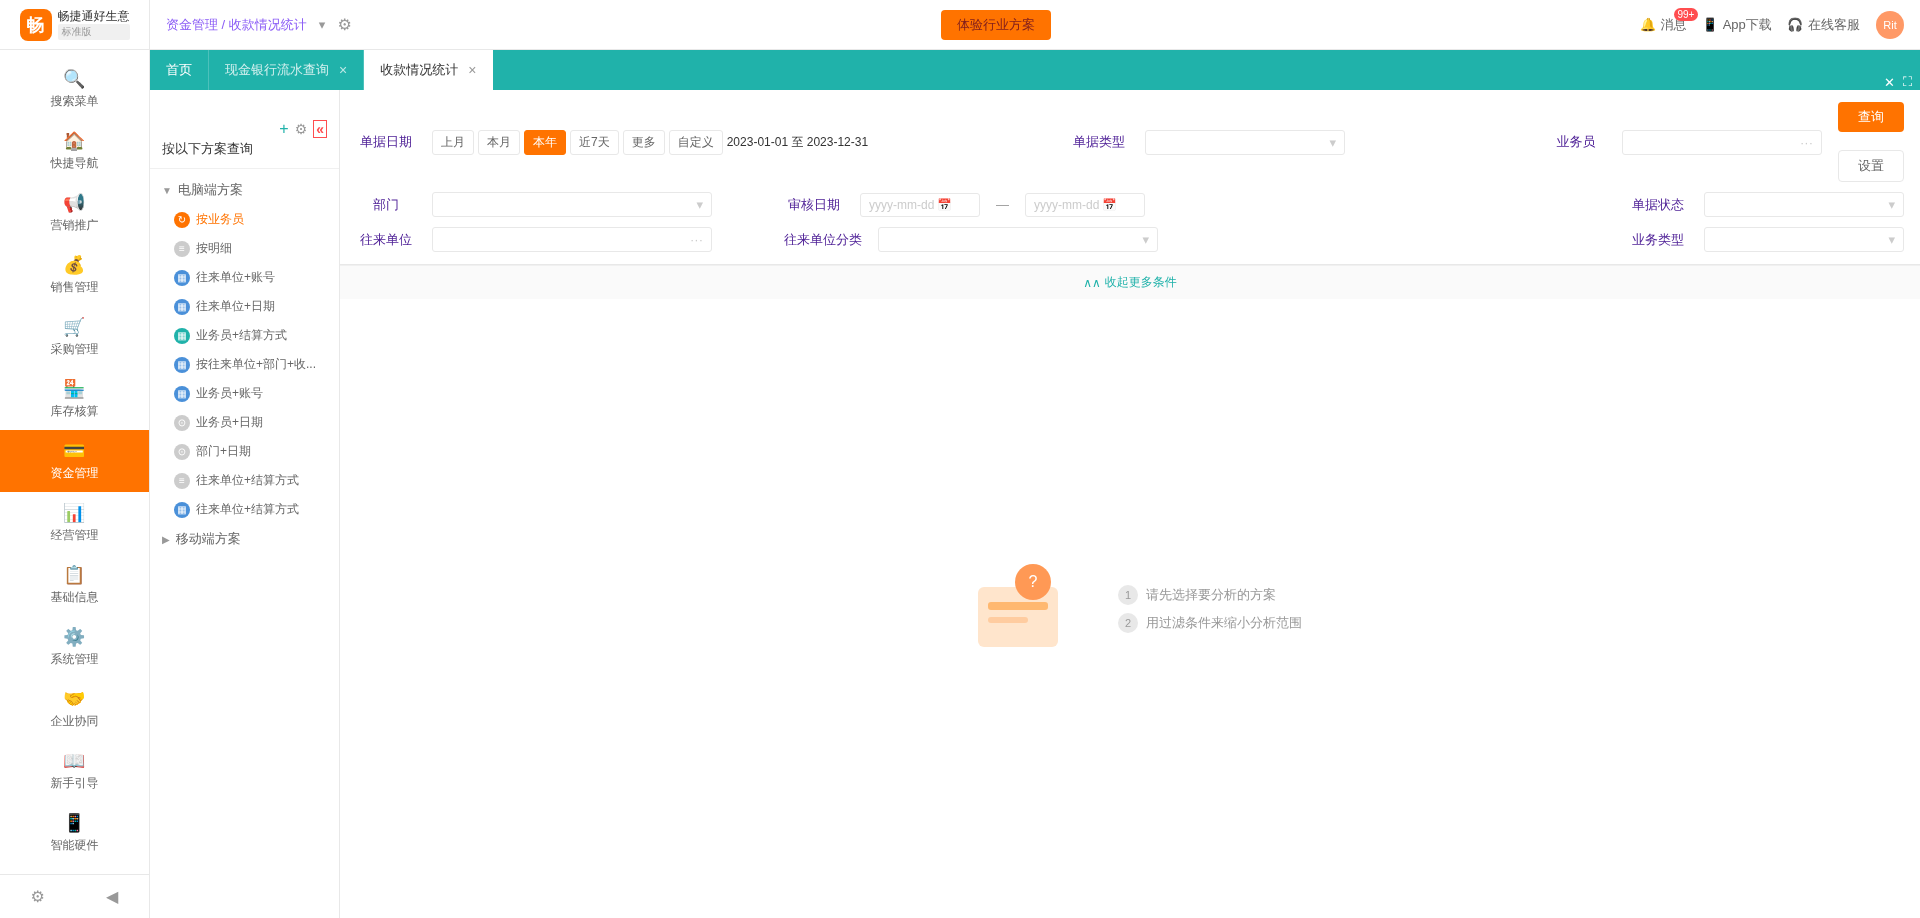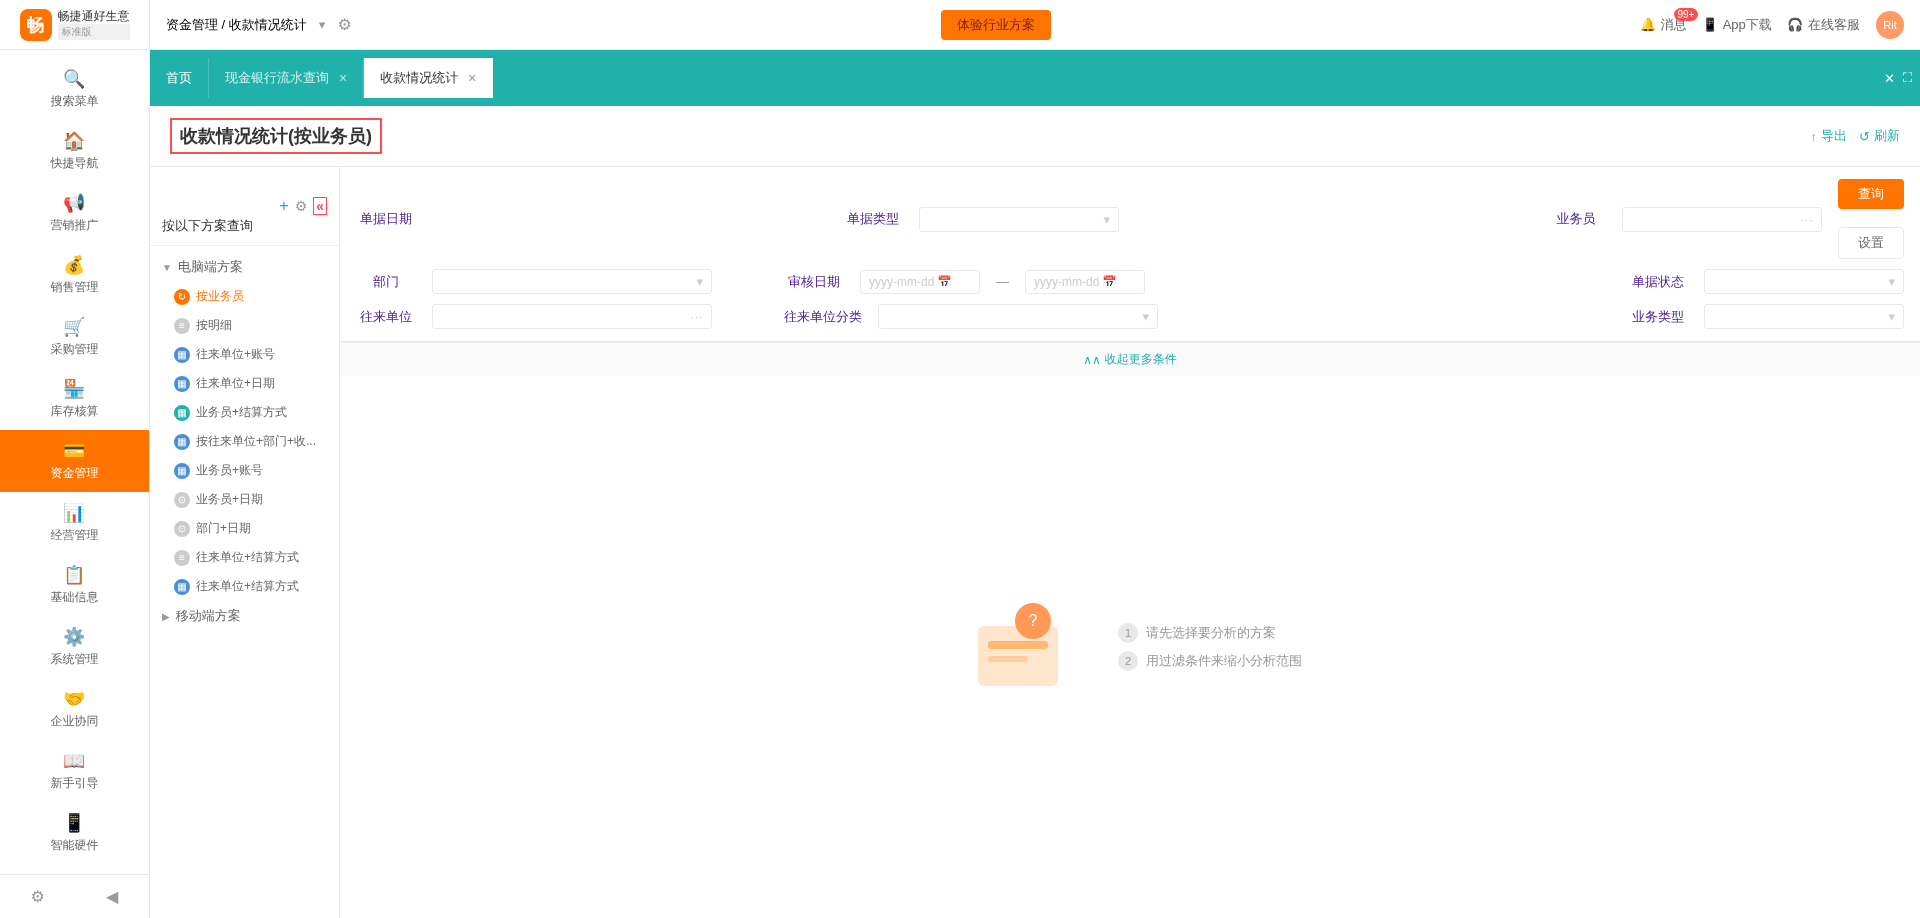--- a/index.html
+++ b/index.html
@@ -25,7 +25,7 @@
     
     .topbar { height: 50px; background: #fff; display: flex; align-items: center; padding: 0 16px; border-bottom: 1px solid #e8e8e8; justify-content: space-between; flex-shrink: 0; }
     .topbar-left { display: flex; align-items: center; gap: 12px; }
-    .topbar-breadcrumb { color: #000000; font-size: 13px; }
+    .topbar-breadcrumb { color: #8b5cf6; font-size: 13px; }
     .topbar-dropdown { color: #999; cursor: pointer; }
     .topbar-gear { color: #999; cursor: pointer; font-size: 16px; }
     .topbar-trial-btn { background: #ff7300; color: #7f1d1d; border: none; padding: 6px 16px; border-radius: 4px; cursor: pointer; font-size: 13px; }

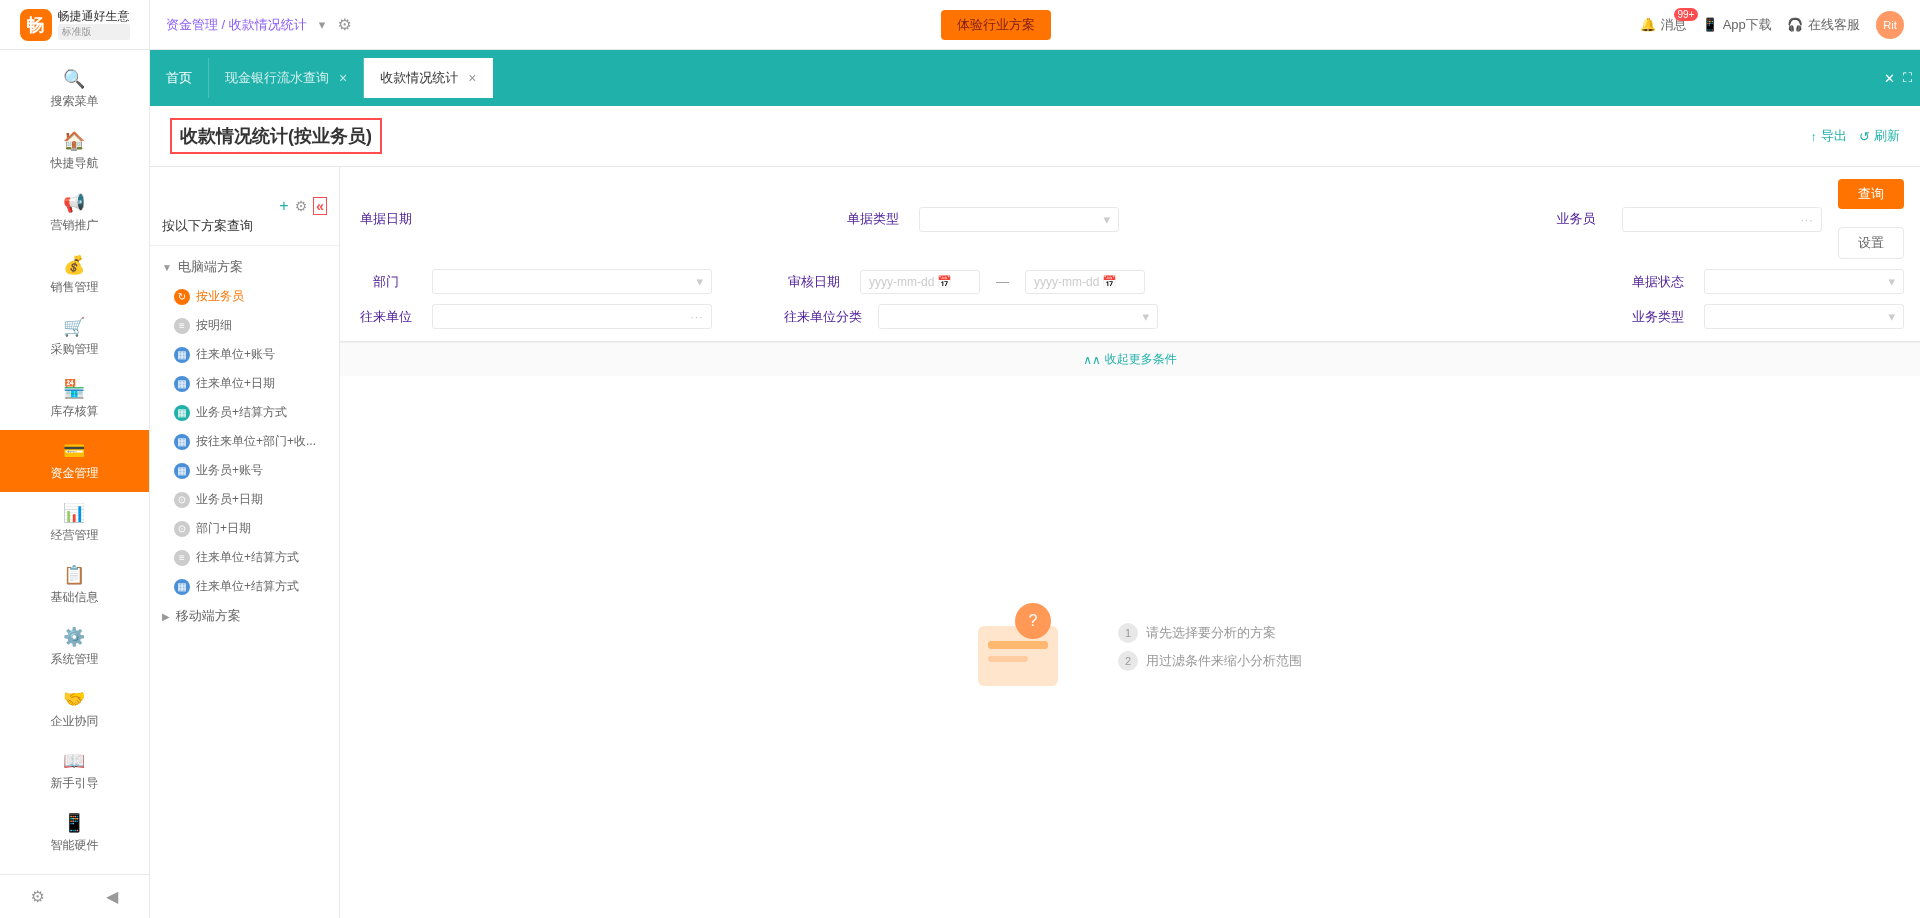--- a/index.html
+++ b/index.html
@@ -37,7 +37,7 @@
     .topbar-avatar { width: 28px; height: 28px; background: #ddd; border-radius: 50%; }
 
     
-    .tabbar { height: 56px; background: #20b2aa; display: flex; align-items: center; padding: 0; flex-shrink: 0; }
+    .tabbar { height: 40px; background: #20b2aa; display: flex; align-items: flex-end; padding: 0; flex-shrink: 0; }
     .tab { display: flex; align-items: center; gap: 6px; padding: 0 16px; height: 40px; cursor: pointer; color: rgba(255,255,255,0.8); font-size: 13px; border-right: 1px solid rgba(255,255,255,0.2); }
     .tab.active { background: #fff; color: #333; }
     .tab-home { background: transparent; color: white; }

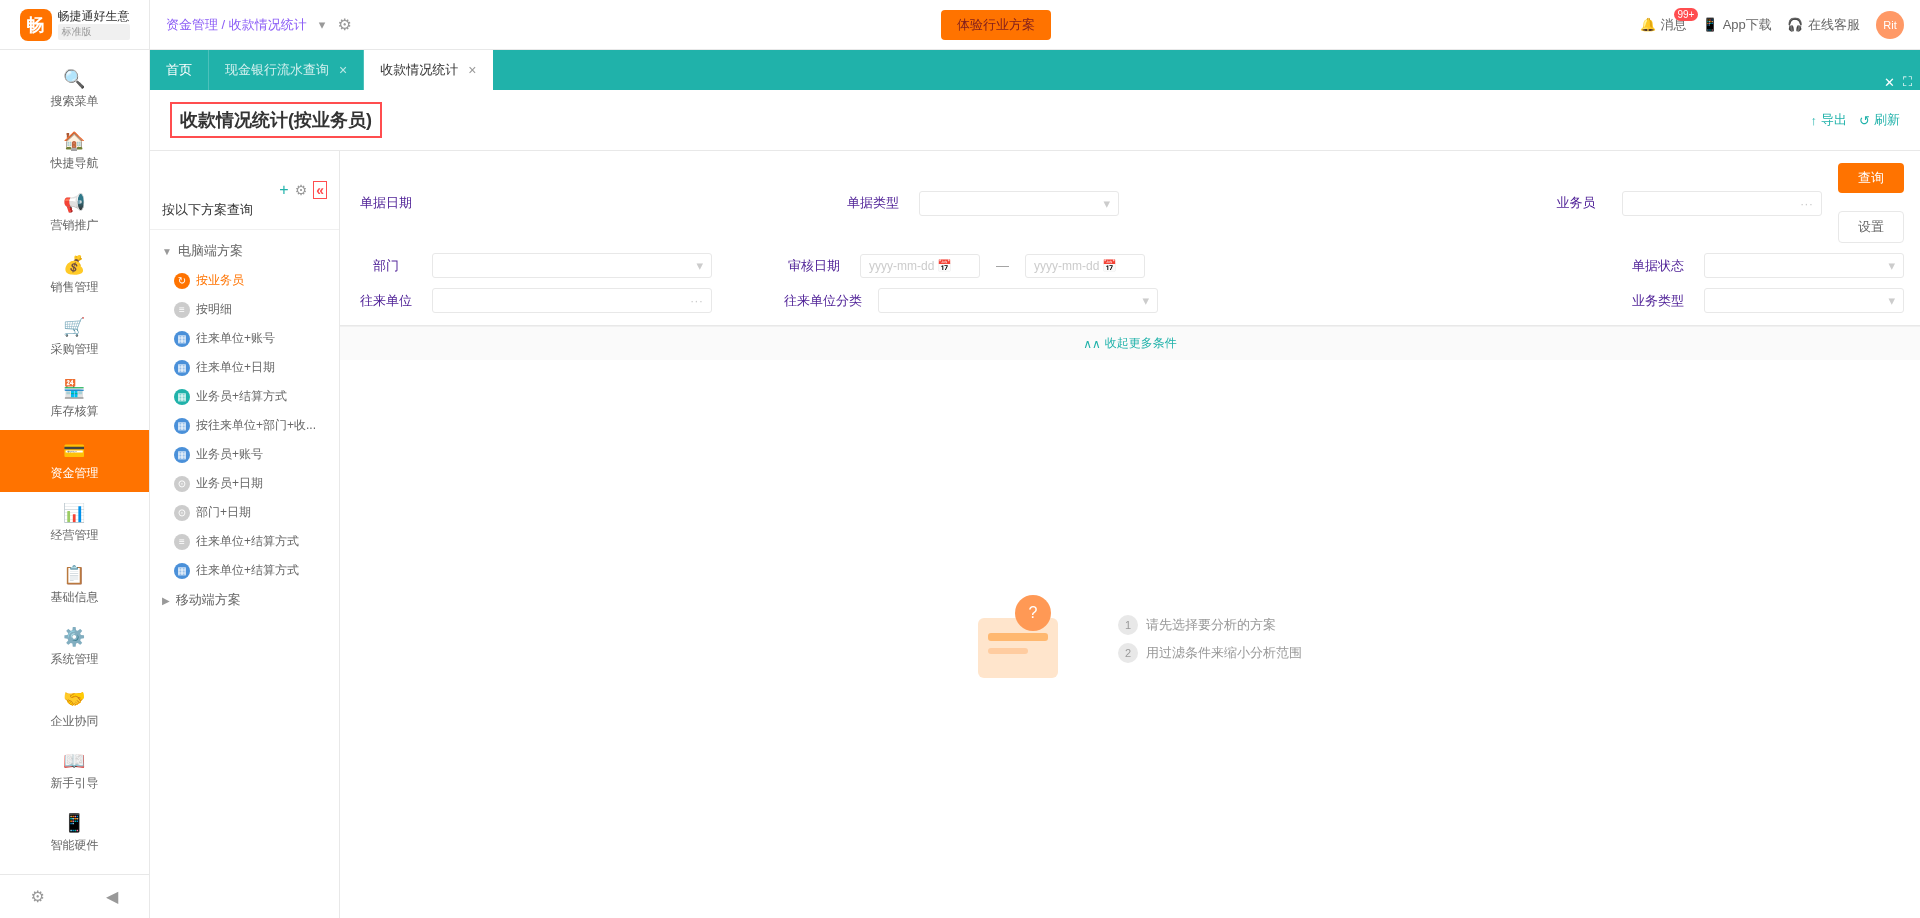--- a/index.html
+++ b/index.html
@@ -239,19 +239,6 @@
 
   <div class="page-content">
 
-    <div class="page-header">
-      <div class="page-title">收款情况统计(按业务员)</div>
-      <div class="page-actions">
-        <div class="export-btn">
-          <span>↑</span>
-          <span>导出</span>
-        </div>
-        <div class="refresh-btn">
-          <span>↺</span>
-          <span>刷新</span>
-        </div>
-      </div>
-    </div>
 
     <div class="content-area">
 

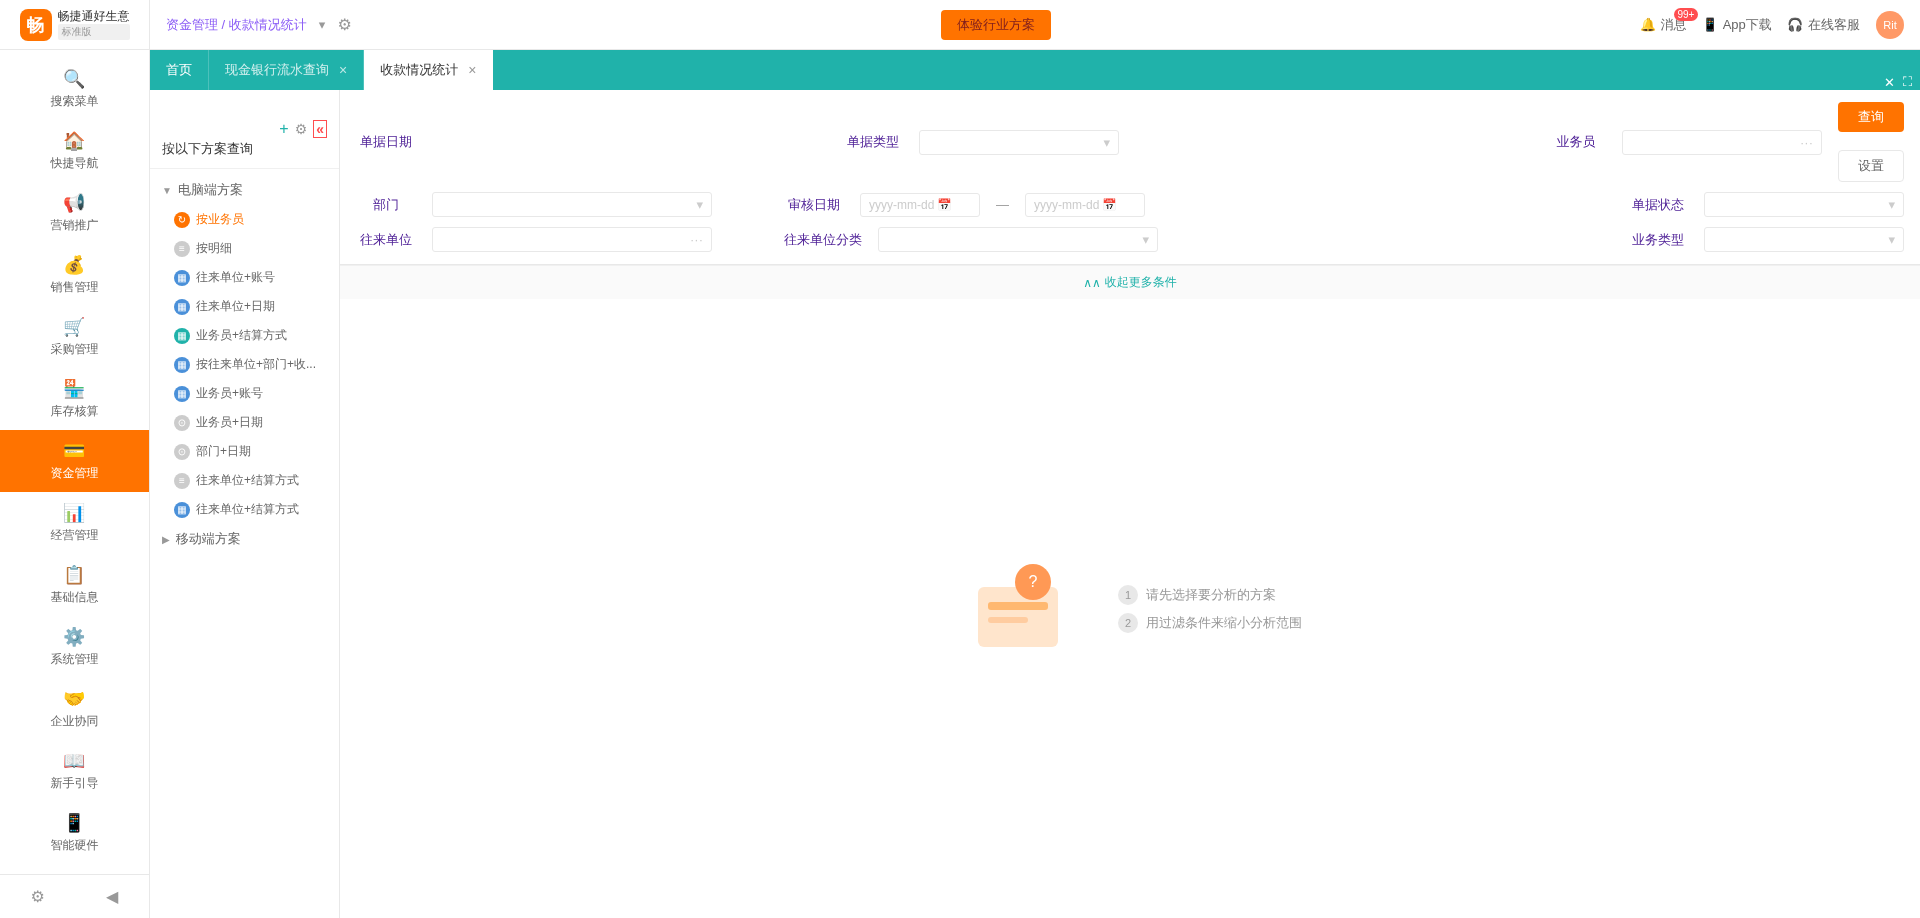--- a/index.html
+++ b/index.html
@@ -316,6 +316,15 @@
         <div class="filter-area">
           <div class="filter-row">
             <span class="filter-label">单据日期</span>
+            <div class="filter-date-group">
+              <button class="date-btn">上月</button>
+              <button class="date-btn">本月</button>
+              <button class="date-btn active">本年</button>
+              <button class="date-btn">近7天</button>
+              <button class="date-btn">更多</button>
+              <button class="date-btn">自定义</button>
+              <span class="date-range">2023-01-01 至 2023-12-31</span>
+            </div>
             <div style="flex:1"></div>
             <span class="filter-label">单据类型</span>
             <div class="filter-select filter-select-wide">

